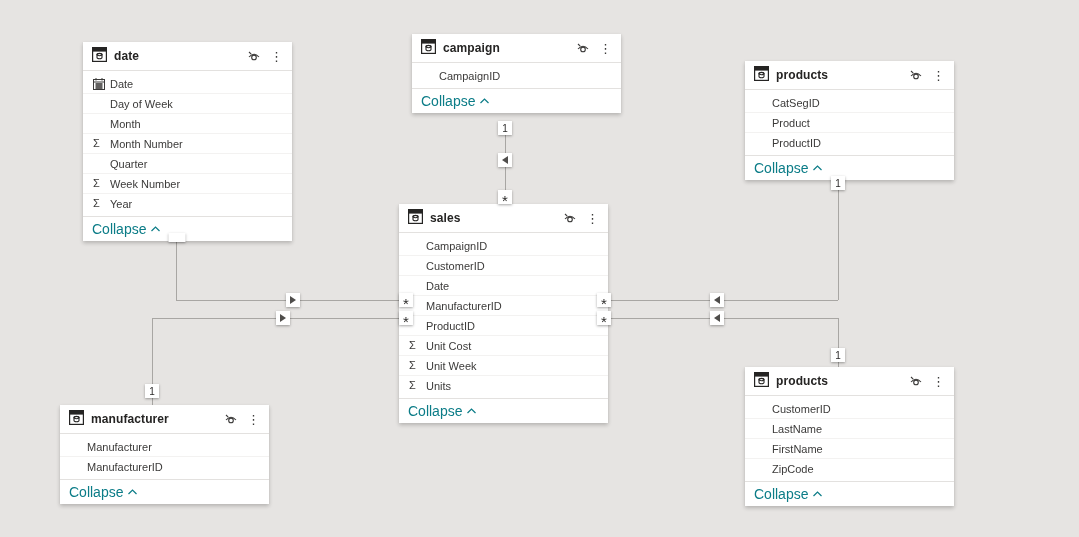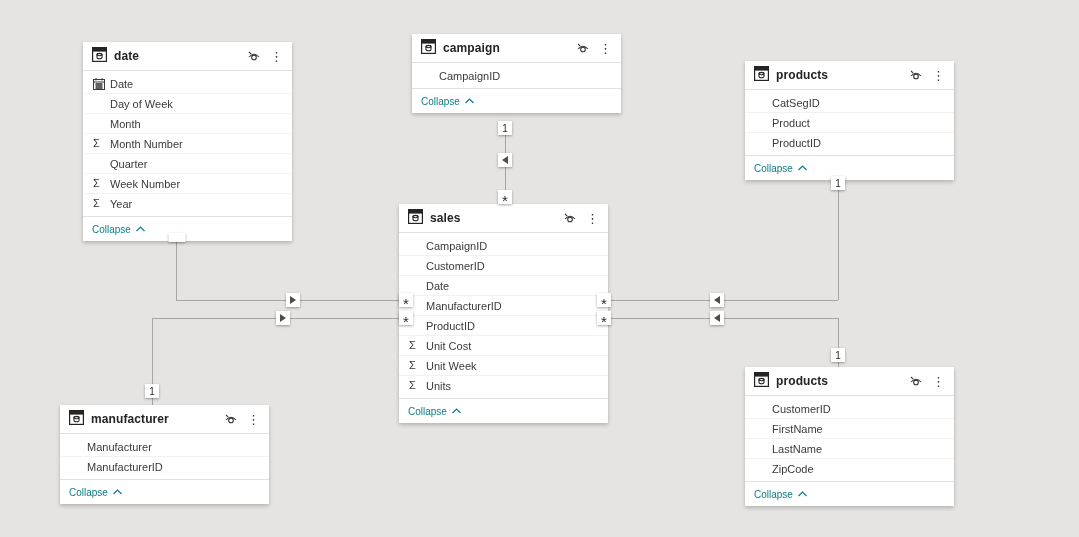--- a/index.html
+++ b/index.html
@@ -23,7 +23,7 @@
          font-size:11px;line-height:1;}
   .fname{font-size:11px;color:#3b3a39;white-space:nowrap;}
   .ftr{display:flex;align-items:center;gap:5px;height:24px;padding:0 9px;cursor:pointer;}
-  .ftr span{font-size:10px;color:#0b7c87;}
+  .ftr span{font-size:14px;color:#0b7c87;}
   .chev svg{display:block;}
 
   

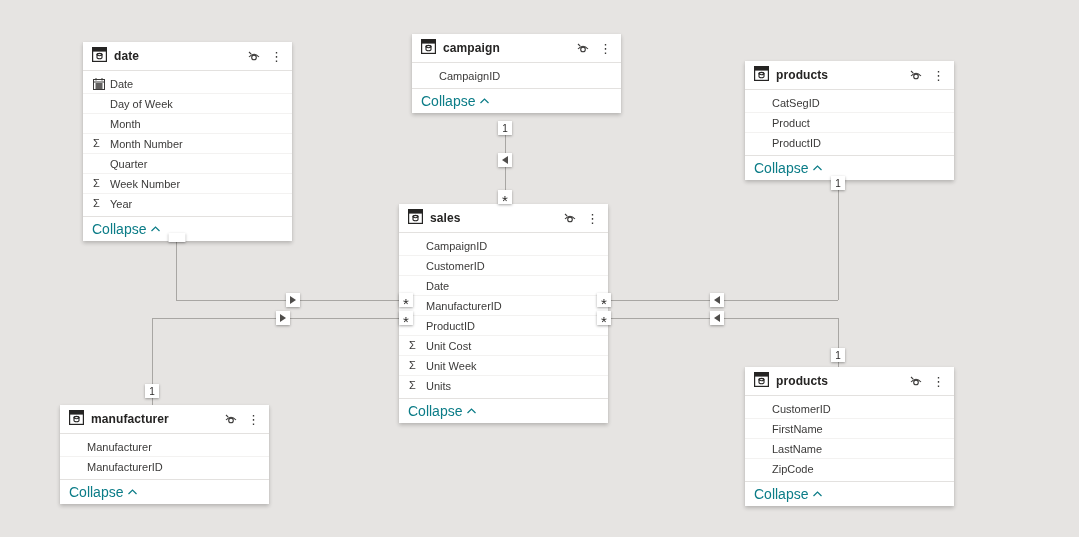--- a/index.html
+++ b/index.html
@@ -364,14 +364,14 @@
         </div>
       <div class="row">
           <span class="ficon"></span>
+          <span class="fname">LastName</span>
+        </div>
+      <div class="row">
+          <span class="ficon"></span>
           <span class="fname">FirstName</span>
         </div>
       <div class="row">
           <span class="ficon"></span>
-          <span class="fname">LastName</span>
-        </div>
-      <div class="row">
-          <span class="ficon"></span>
           <span class="fname">ZipCode</span>
         </div>
     </div>

